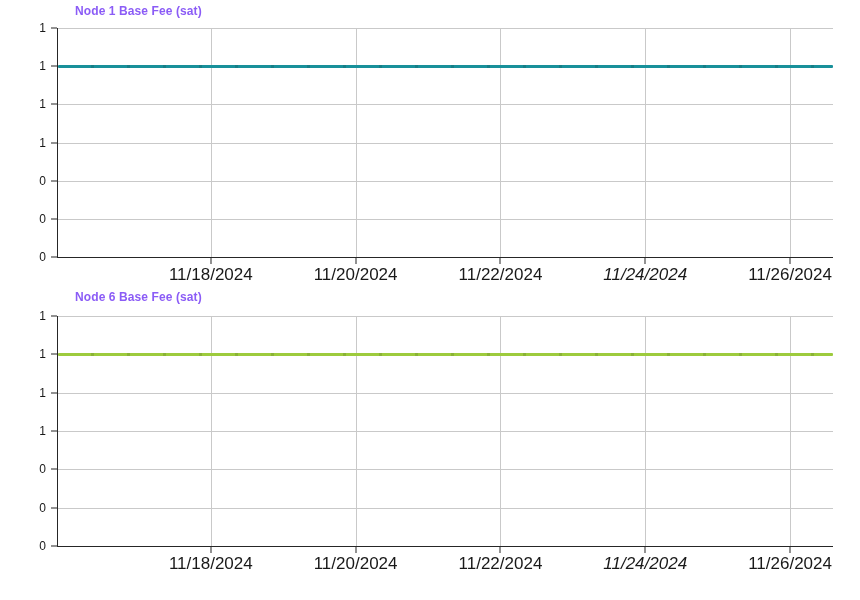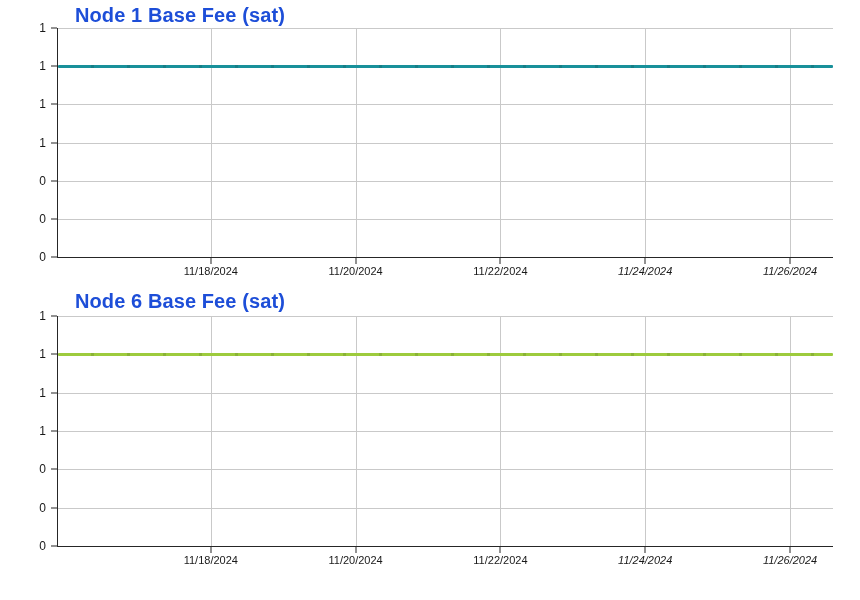--- a/index.html
+++ b/index.html
@@ -11,7 +11,7 @@
   }
   .chart-title{
     position:absolute;left:75px;
-    font-size:20px;font-weight:700;color:#1d4ed8;white-space:nowrap;
+    font-size:12px;font-weight:700;color:#8b5cf6;white-space:nowrap;
     letter-spacing:.1px;
     text-align:center;
   }

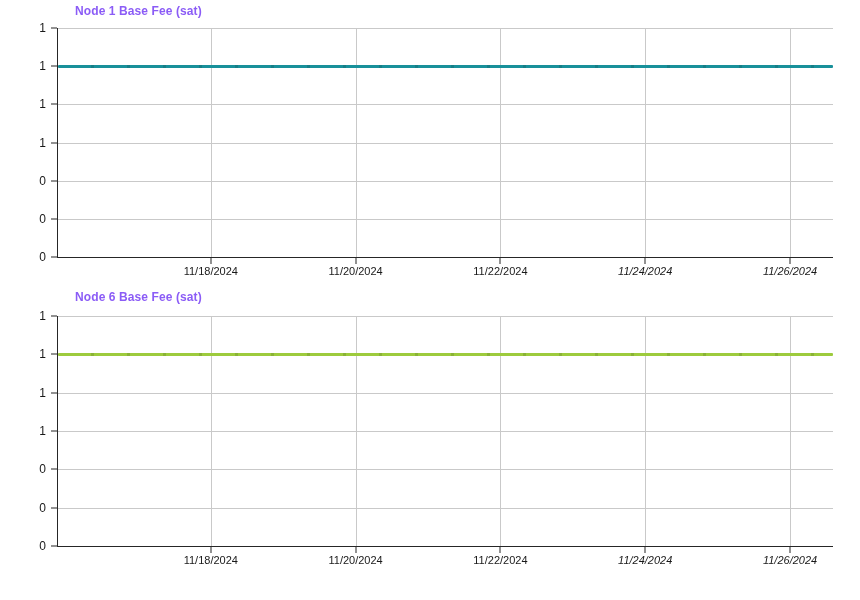--- a/index.html
+++ b/index.html
@@ -30,7 +30,7 @@
   }
   .xlab{
     position:absolute;top:calc(100% + 8px);transform:translateX(-50%);
-    font-size:11px;white-space:nowrap;color:#191919;
+    font-size:17px;white-space:nowrap;color:#191919;
   }
   .series{
     position:absolute;left:0;right:0;height:3px;top:calc(16.667% - 1px);

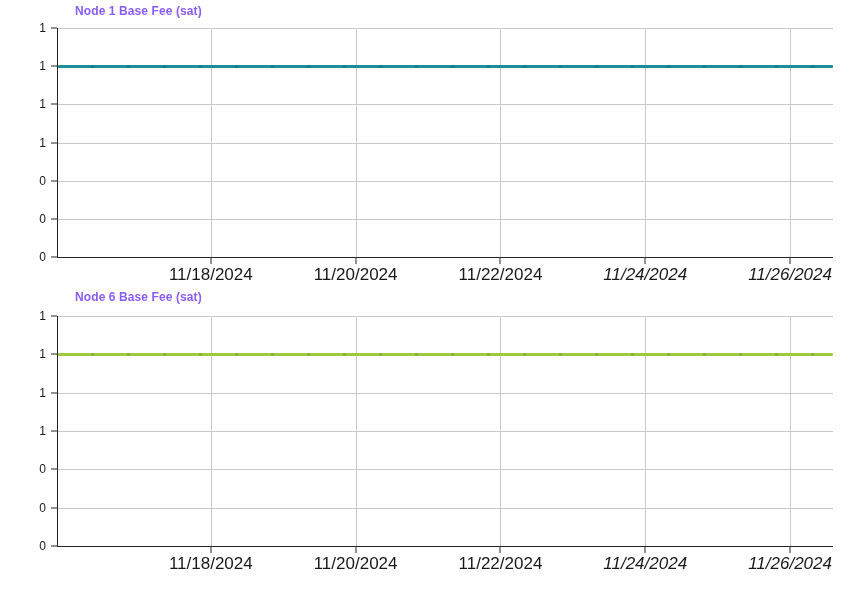--- a/index.html
+++ b/index.html
@@ -44,7 +44,7 @@
       rgba(0,0,0,0.12) 33px,rgba(0,0,0,0.12) 36px);
   }
   
-  .gx1{left:19.72%;} .gx2{left:38.40%;} .gx3{left:57.09%;} .gx4{left:75.77%;font-style:italic;} .gx5{left:94.46%;font-style:italic;}
+  .gx1{left:19.72%;} .gx2{left:38.40%;} .gx3{left:57.09%;} .gx4{left:75.77%;font-style:italic;} .gx5{left:94.46%;}
   .gy0{top:0%;} .gy1{top:16.667%;} .gy2{top:33.333%;} .gy3{top:50%;}
   .gy4{top:66.667%;} .gy5{top:83.333%;} .gy6{top:100%;}
 </style>

